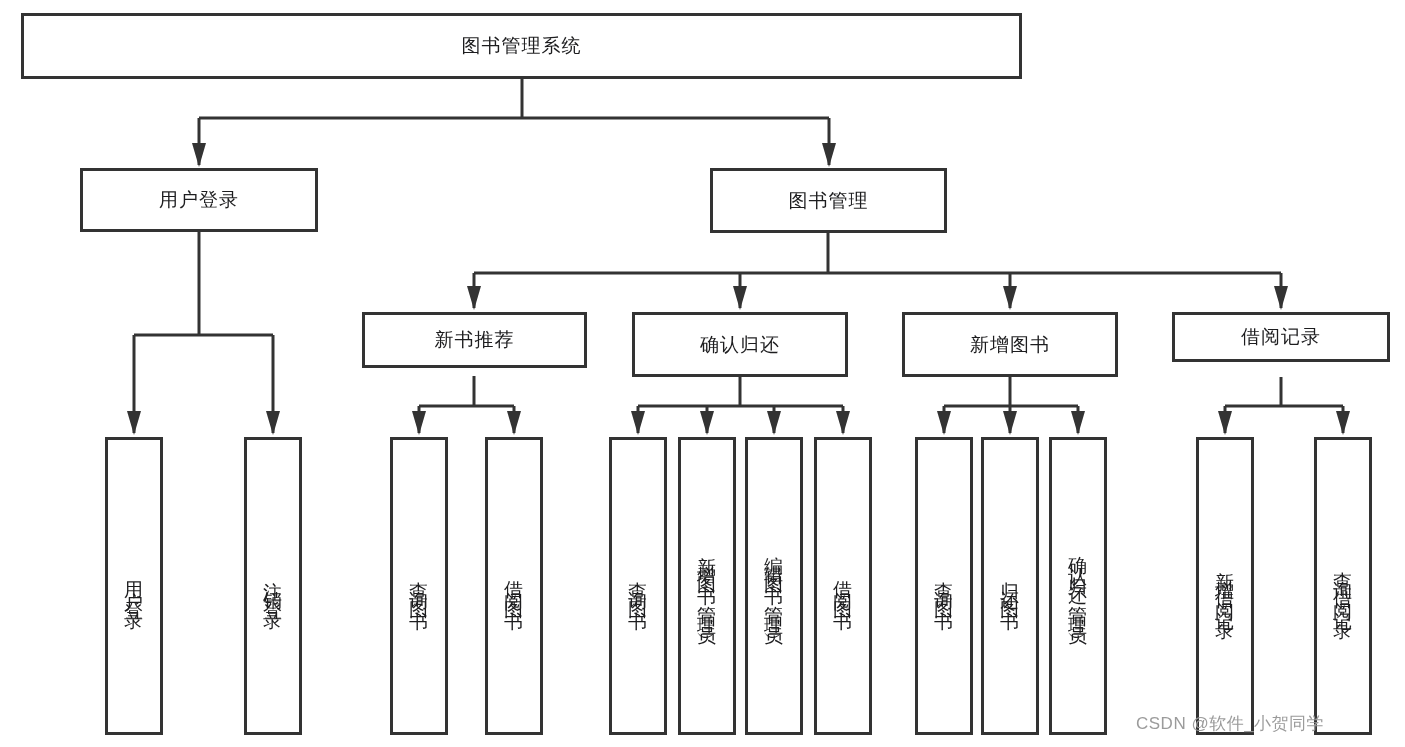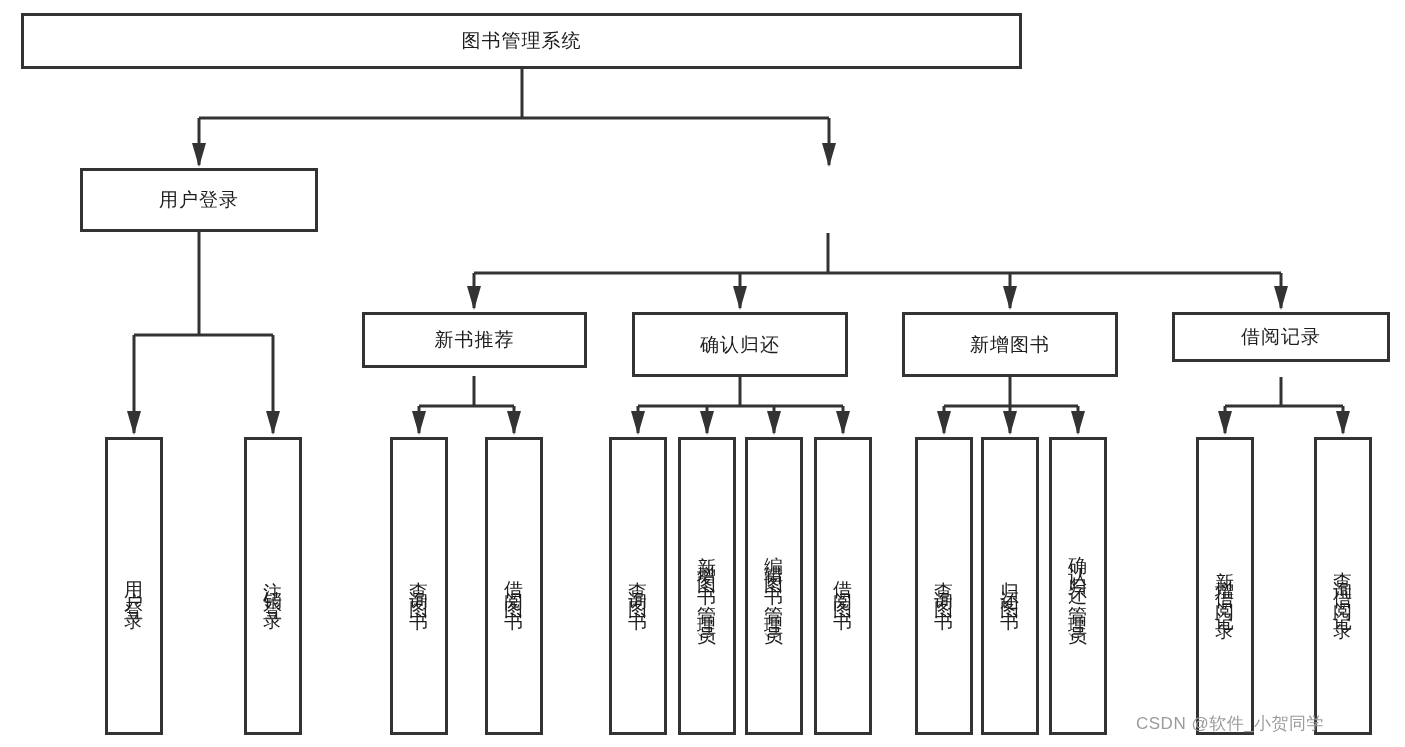--- a/index.html
+++ b/index.html
@@ -74,7 +74,7 @@
     white-space: nowrap;
   }
   
-  #node-root          { left: 21px;   top: 13px;  width: 1001px; height: 56px; }
+  #node-root          { left: 21px;   top: 13px;  width: 1001px; height: 66px; }
   #node-user-login    { left: 80px;   top: 168px; width: 238px;  height: 64px; }
   #node-book-mgmt     { left: 710px;  top: 168px; width: 237px;  height: 65px; }
   #node-new-book      { left: 362px;  top: 312px; width: 225px;  height: 56px; }

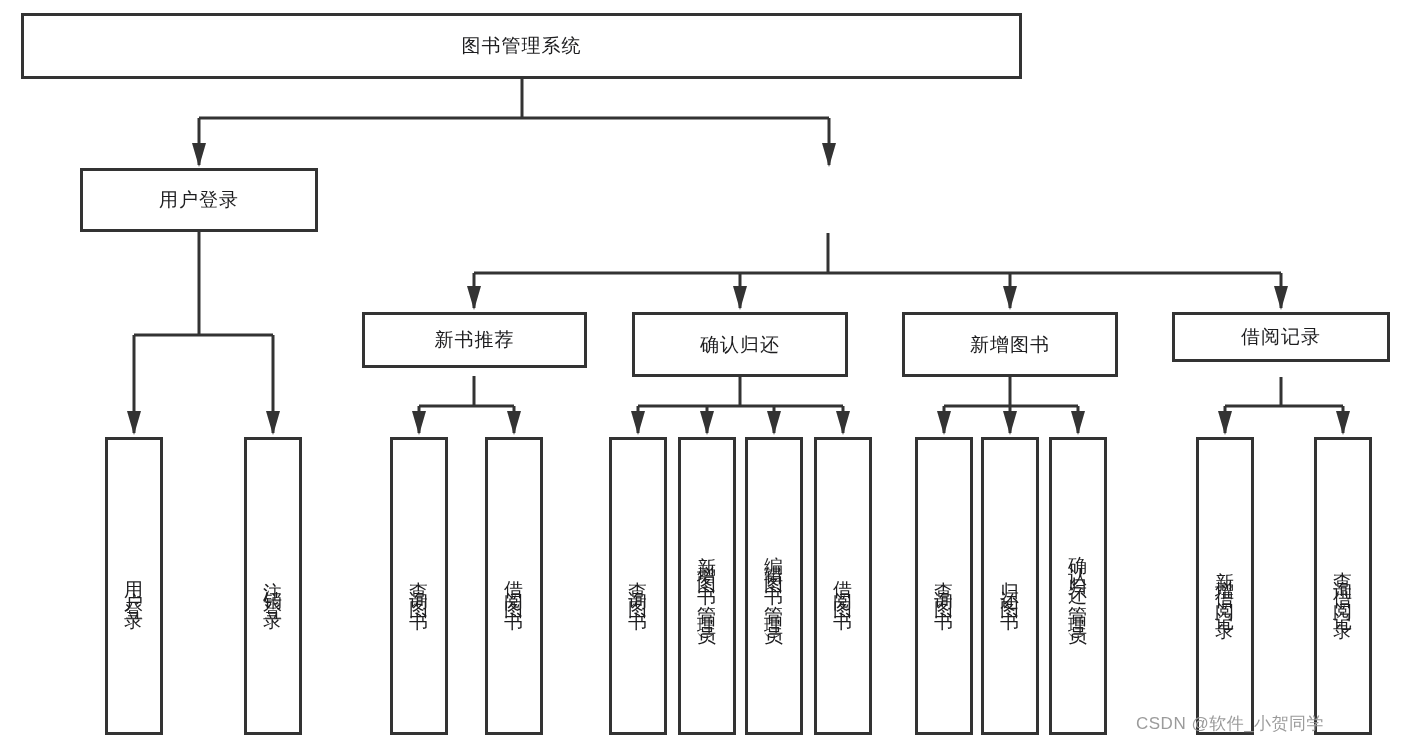--- a/index.html
+++ b/index.html
@@ -155,6 +155,9 @@
   <div class="hbox" id="node-user-login">
     <span>用户登录</span>
   </div>
+  <div class="hbox" id="node-book-mgmt">
+    <span>图书管理</span>
+  </div>
 
   <div class="hbox" id="node-new-book">
     <span>新书推荐</span>

